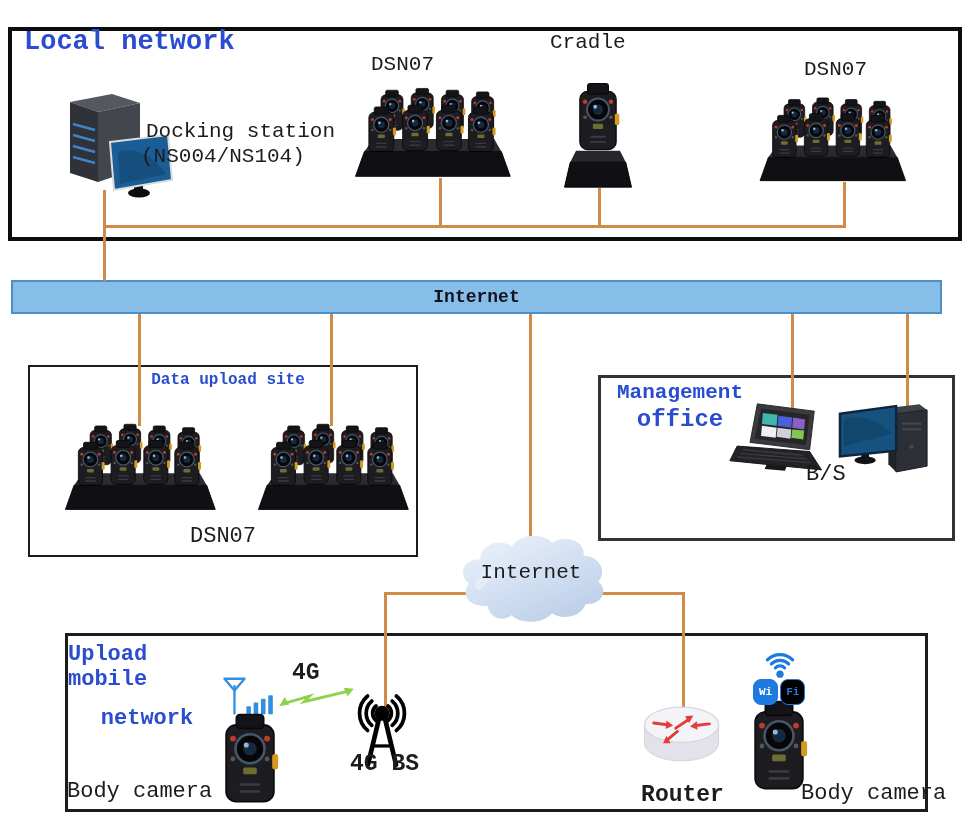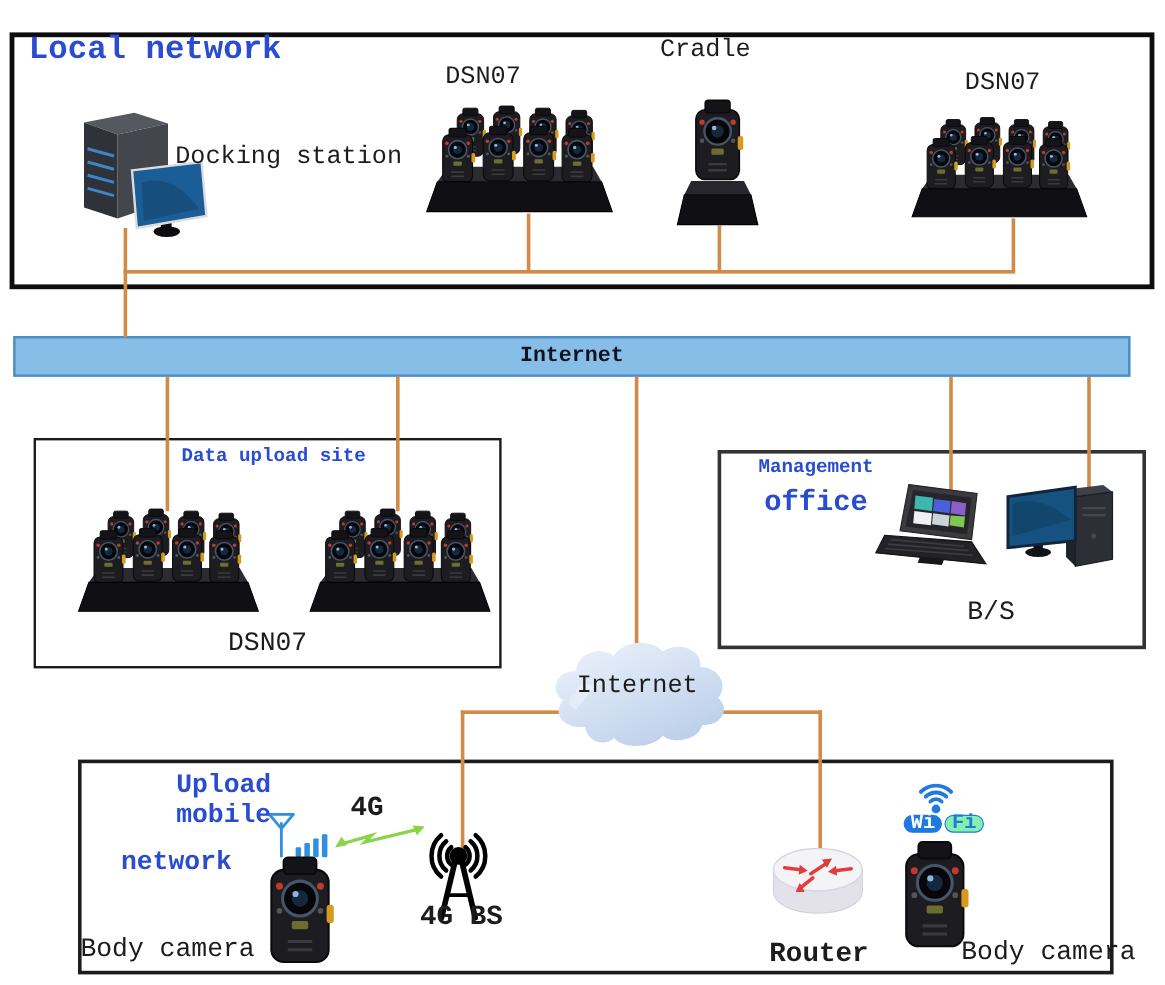--- a/index.html
+++ b/index.html
@@ -178,6 +178,7 @@
       <use href="#sym-server"></use>
     </svg>
   <div class="lbl" style="left:146px;top:120px;">Docking station</div>
+  <div class="lbl" style="left:141px;top:145px;">(NS004/NS104)</div>
 
   <div class="lbl" style="left:371px;top:53px;">DSN07</div>
   <svg class="dev" style="left:352px;top:82px;width:160px;height:98px;">

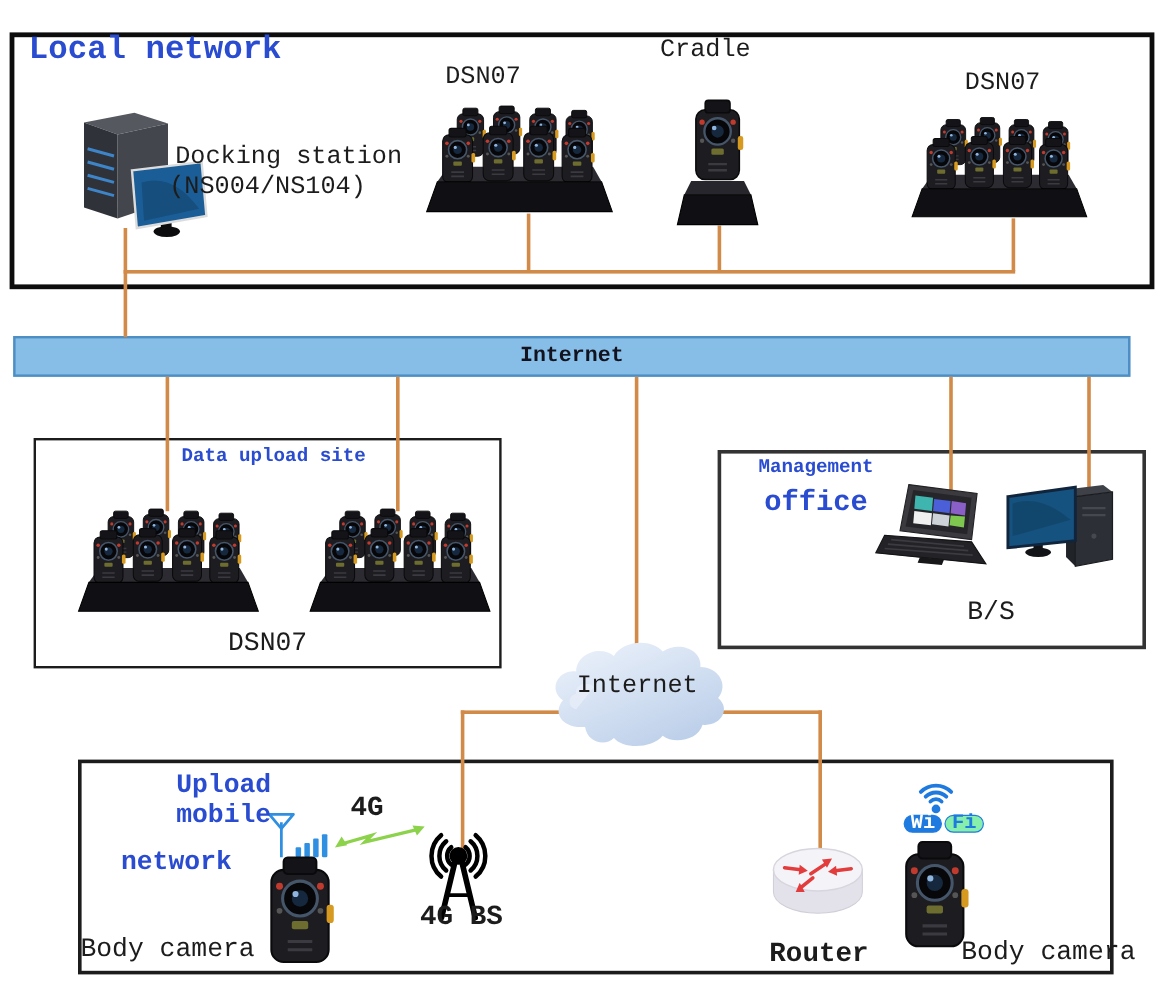--- a/index.html
+++ b/index.html
@@ -222,7 +222,7 @@
   <div class="lbl" style="left:28px;top:524px;width:390px;text-align:center;font-size:22px;">DSN07</div>
 
   <div class="box" style="left:598px;top:375px;width:357px;height:166px;border:3px solid #333;"></div>
-  <div class="heading" style="left:600px;top:381px;width:160px;text-align:center;font-size:16px;">Management</div>
+  <div class="heading" style="left:600px;top:381px;width:160px;text-align:center;font-size:21px;">Management</div>
   <div class="heading" style="left:600px;top:407px;width:160px;text-align:center;font-size:24px;">office</div>
   <svg class="dev" style="left:728px;top:402px;width:100px;height:78px;">
       <use href="#sym-laptop"></use>

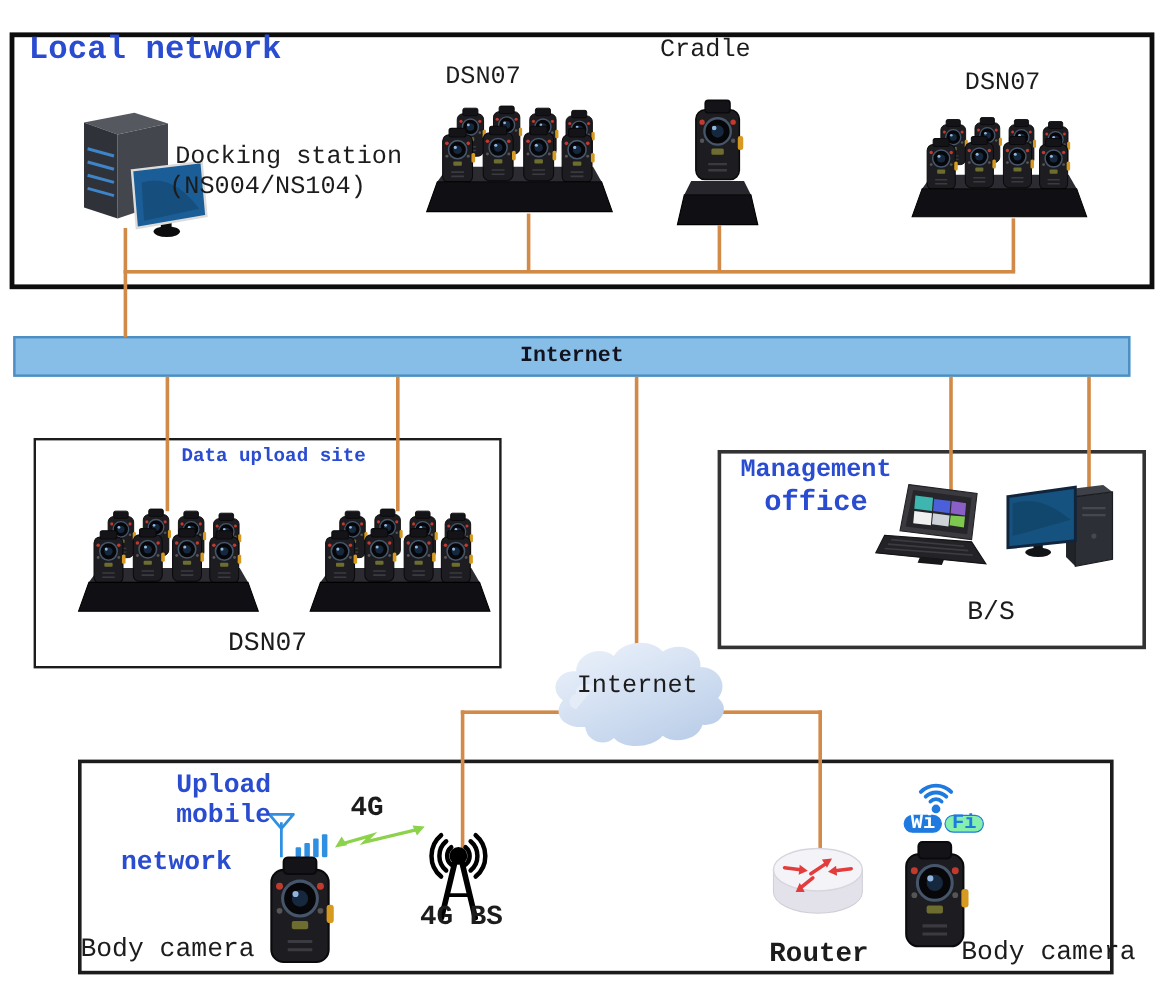--- a/index.html
+++ b/index.html
@@ -230,7 +230,7 @@
   <svg class="dev" style="left:838px;top:400px;width:92px;height:78px;">
       <use href="#sym-desktop"></use>
     </svg>
-  <div class="lbl" style="left:806px;top:462px;font-size:22px;margin-top:36px;">B/S</div>
+  <div class="lbl" style="left:806px;top:462px;font-size:22px;">B/S</div>
 
   <div class="line" style="left:384px;top:592px;width:301px;height:3px;"></div>
   <div class="line" style="left:384px;top:592px;width:3px;height:118px;"></div>

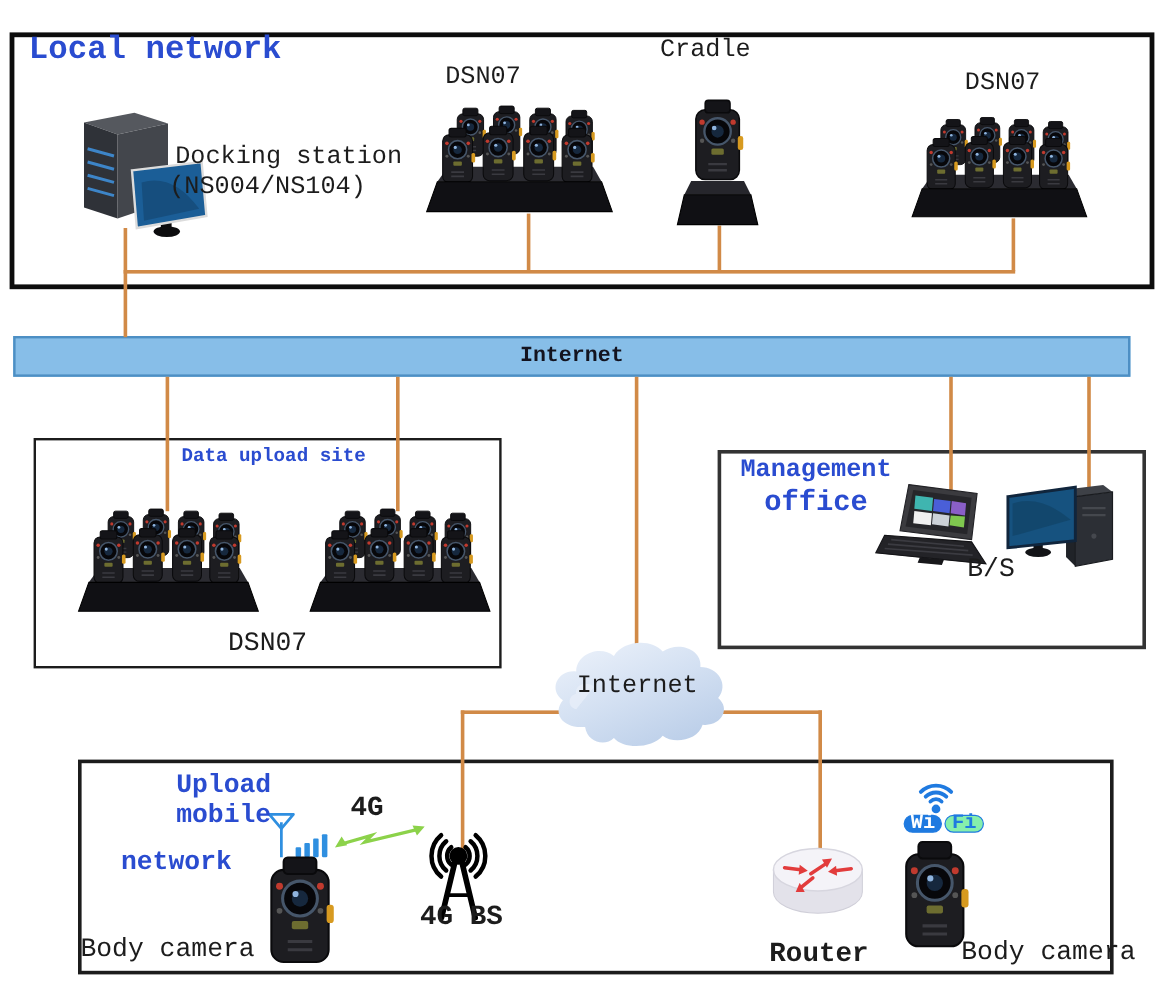--- a/index.html
+++ b/index.html
@@ -241,7 +241,7 @@
   <div class="lbl" style="left:450px;top:561px;width:162px;text-align:center;font-size:21px;">Internet</div>
 
   <div class="box" style="left:65px;top:633px;width:863px;height:179px;border:3px solid #1c1c1c;"></div>
-  <div class="heading" style="left:68px;top:643px;width:158px;text-align:right;font-size:22px;">Upload mobile</div>
+  <div class="heading" style="left:68px;top:643px;width:158px;text-align:left;font-size:22px;">Upload mobile</div>
   <div class="heading" style="left:68px;top:667px;width:158px;text-align:center;font-size:22px;margin-top:40px;">network</div>
 
   <svg class="dev" style="left:220px;top:676px;width:60px;height:42px;">

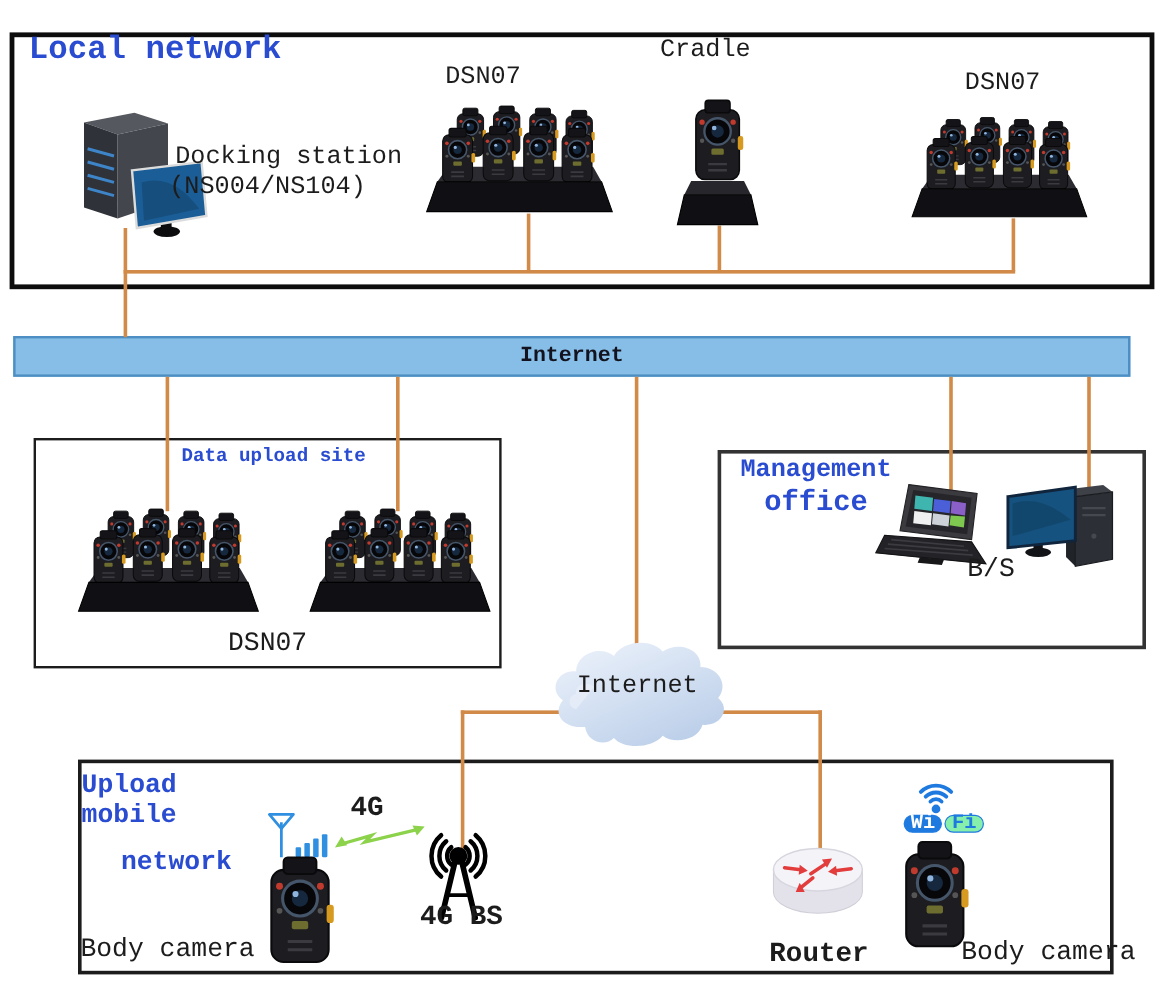--- a/index.html
+++ b/index.html
@@ -16,7 +16,7 @@
        justify-content:center;z-index:1;}
   .bar span{font-weight:700;font-size:18px;color:#13131f;}
   .wifi-badge{position:absolute;left:753px;top:679px;display:flex;gap:2px;z-index:4;}
-  .wifi-badge .pill{font-size:17px;font-weight:700;border-radius:8px;padding:0 5px;height:15px;
+  .wifi-badge .pill{font-size:11px;font-weight:700;border-radius:8px;padding:0 5px;height:26px;
        display:flex;align-items:center;box-sizing:border-box;}
   .wifi-badge .pill-wi{background:#1f7ae0;color:#fff;border:1.5px solid #1f7ae0;}
   .wifi-badge .pill-fi{background:#86efac;color:#1f7ae0;border:1.5px solid #1f7ae0;}

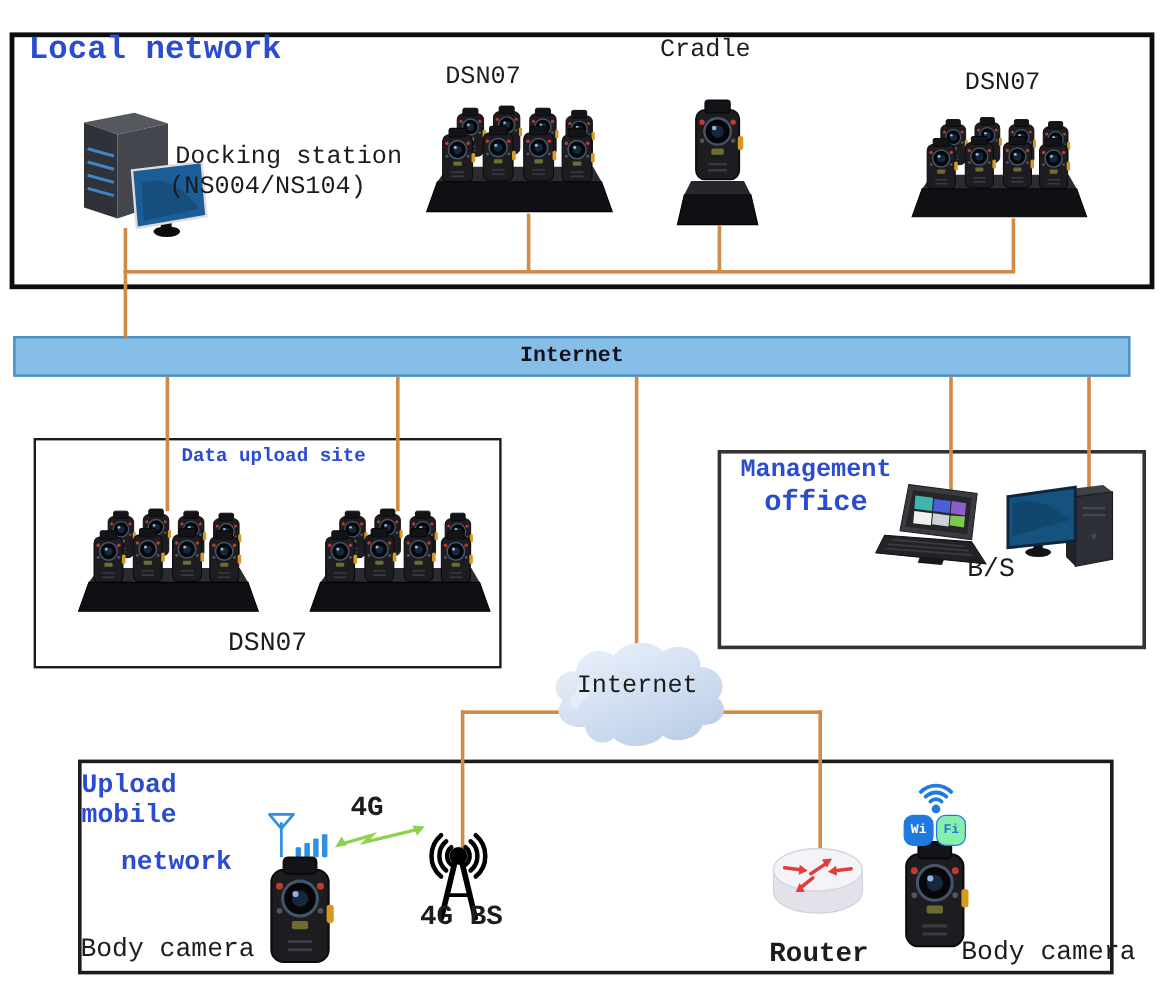--- a/index.html
+++ b/index.html
@@ -19,7 +19,7 @@
   .wifi-badge .pill{font-size:11px;font-weight:700;border-radius:8px;padding:0 5px;height:26px;
        display:flex;align-items:center;box-sizing:border-box;}
   .wifi-badge .pill-wi{background:#1f7ae0;color:#fff;border:1.5px solid #1f7ae0;}
-  .wifi-badge .pill-fi{background:#86efac;color:#1f7ae0;border:1.5px solid #1f7ae0;}
+  .wifi-badge .pill-fi{background:#000000;color:#1f7ae0;border:1.5px solid #1f7ae0;}
 </style>
 </head>
 <body>

